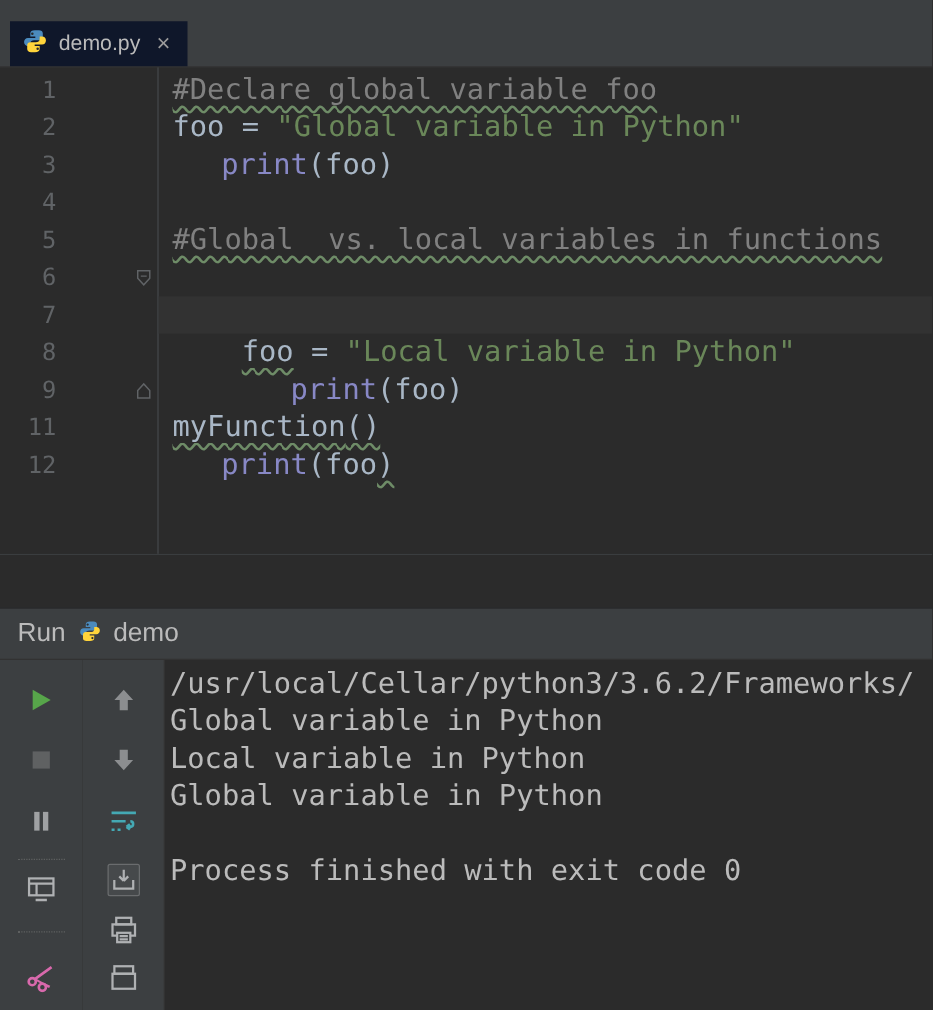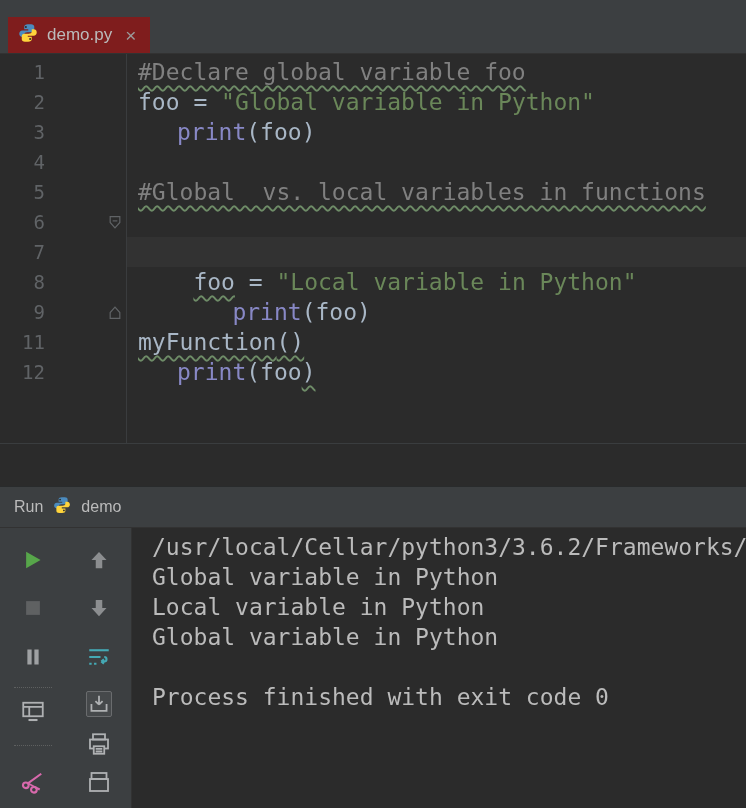--- a/index.html
+++ b/index.html
@@ -18,7 +18,7 @@
     border-bottom:1px solid #323232;box-sizing:border-box;
   }
   .tab{
-    margin-left:8px;height:36px;background:#7f1d1d;
+    margin-left:8px;height:36px;background:#0f172a;
     display:flex;align-items:center;padding:0 14px 0 10px;gap:9px;
     cursor:default;
   }

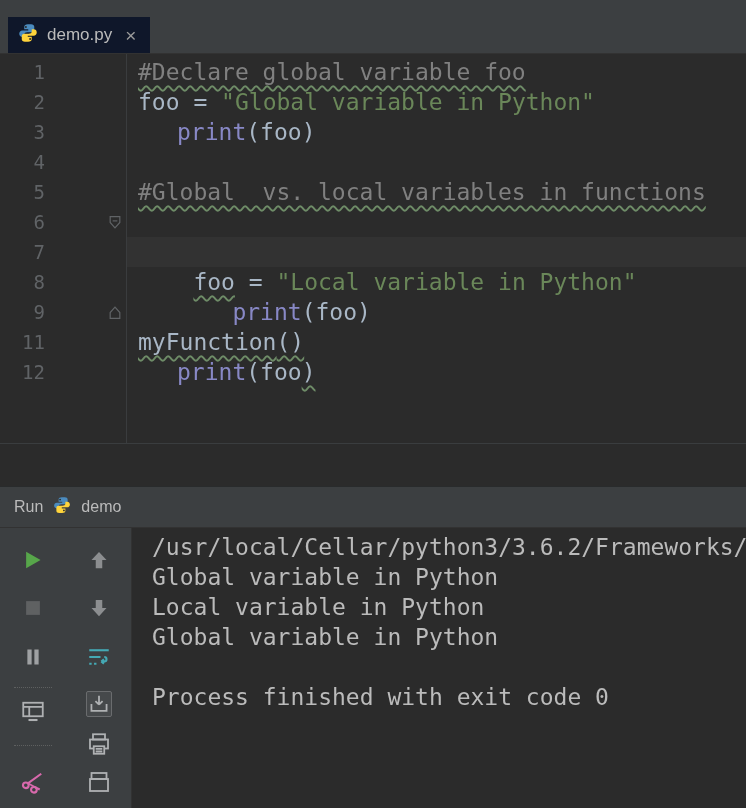--- a/index.html
+++ b/index.html
@@ -81,7 +81,7 @@
     border-bottom:1px solid #323232;box-sizing:border-box;
     display:flex;align-items:center;padding-left:14px;gap:10px;
   }
-  .run-header .hdr-text{color:#BBBBBB;font-size:16px;}
+  .run-header .hdr-text{color:#BBBBBB;font-size:21px;}
 
   
   .run-body{flex:1;display:flex;min-height:0;}

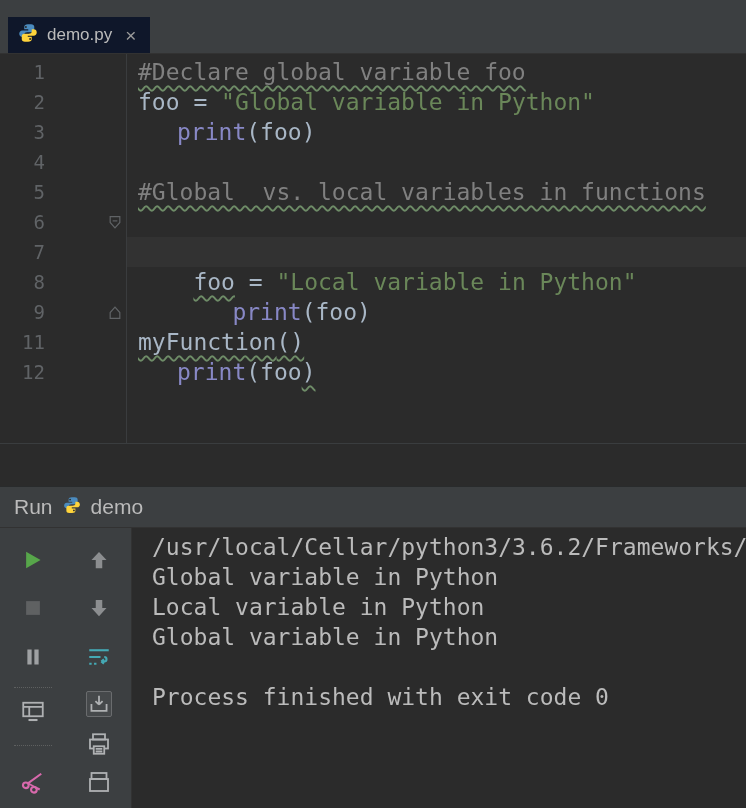--- a/index.html
+++ b/index.html
@@ -98,7 +98,7 @@
   }
   .console{
     flex:1;background:#2B2B2B;overflow:hidden;
-    padding:4px 0 0 20px;box-sizing:border-box;
+    padding:4px 0 0 4px;box-sizing:border-box;
     font-family:"DejaVu Sans Mono",monospace;
   }
   .cline{

